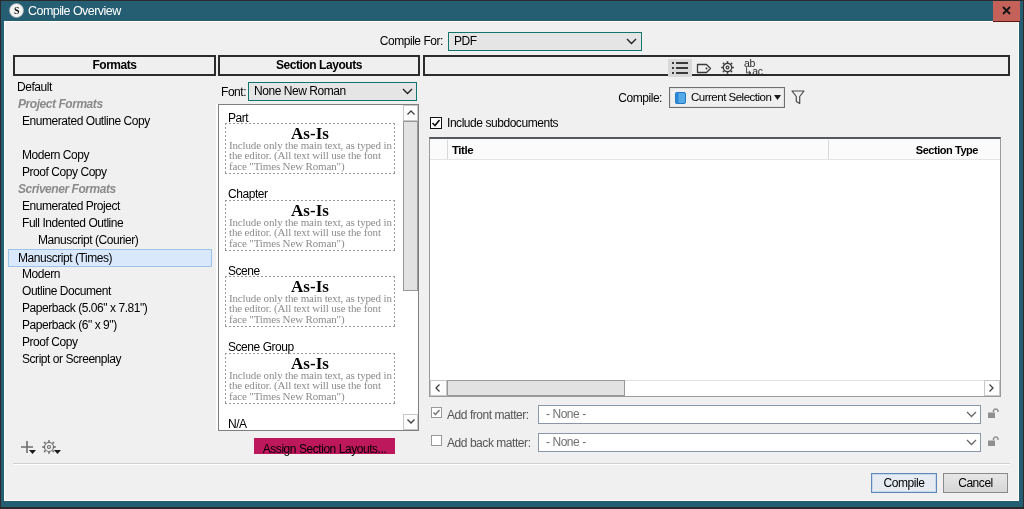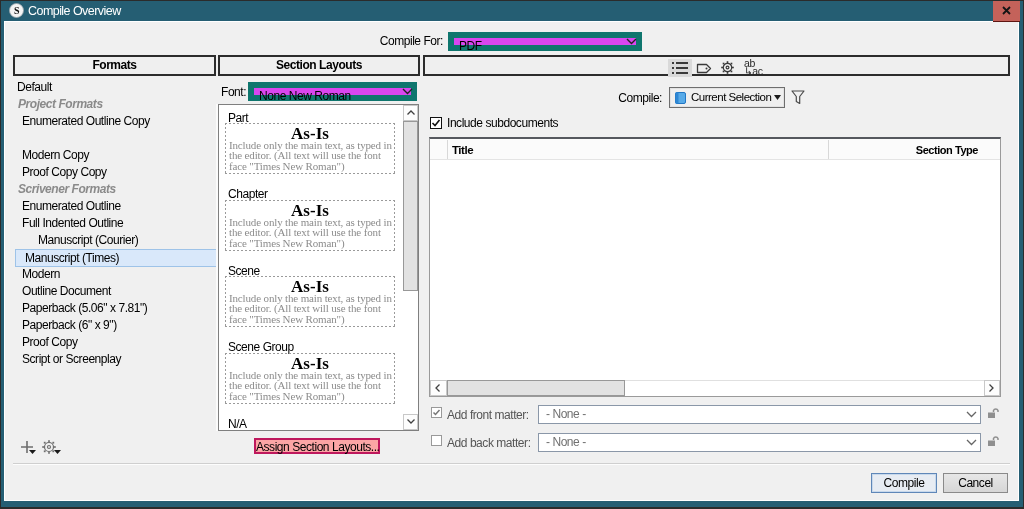--- a/index.html
+++ b/index.html
@@ -13,7 +13,7 @@
   .hdrbox { position:absolute; top:55px; height:21px; background:#efefef; border:2px solid #2c2c2c; text-align:center; font-weight:bold; line-height:16px; }
   .row { position:absolute; height:17px; line-height:17px; white-space:nowrap; }
   .cat { color:#8a8a8a; font-weight:bold; font-style:italic; }
-  select.fake, .selbox { background:#d946ef; border:6px solid #0f766e; }
+  select.fake, .selbox { background:#e5e5e5; border:1px solid #0f766e; }
   .grp-label { position:absolute; left:228px; font-size:12px; }
   .dashbox { position:absolute; left:225px; width:170px; height:51px; font-family:"Liberation Serif",serif;
     background-image:

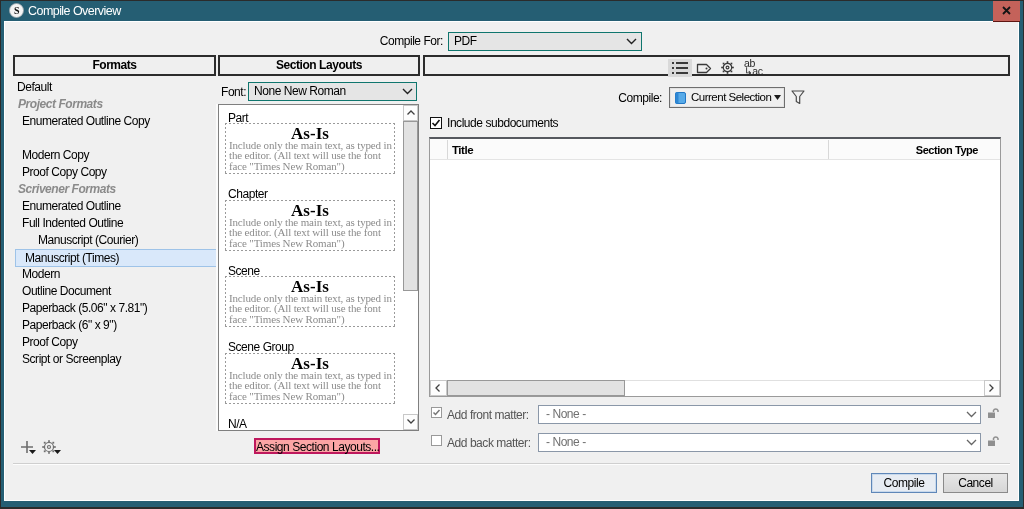--- a/index.html
+++ b/index.html
@@ -94,7 +94,7 @@
   <div class="row" style="left:22px;top:147px;">Modern Copy</div>
   <div class="row" style="left:22px;top:164px;">Proof Copy Copy</div>
   <div class="row cat" style="left:18px;top:181px;">Scrivener Formats</div>
-  <div class="row" style="left:22px;top:198px;">Enumerated Outline</div>
+  <div class="row" style="left:22px;top:198px;">Enumerated Project</div>
   <div class="row" style="left:22px;top:215px;">Full Indented Outline</div>
   <div class="row" style="left:22px;top:232px;margin-left:16px;">Manuscript (Courier)</div>
   <div class="abs" style="left:15px;top:249px;width:204px;height:18px;background:#d9e8fa;border:1px solid #9ec3e8;line-height:16px;padding-left:9px;">Manuscript (Times)</div>

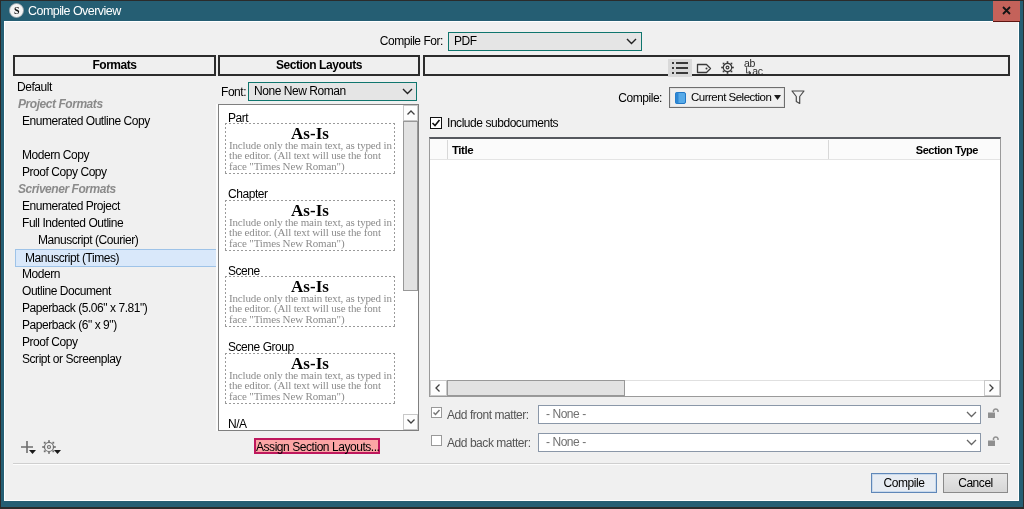--- a/index.html
+++ b/index.html
@@ -97,7 +97,7 @@
   <div class="row" style="left:22px;top:198px;">Enumerated Project</div>
   <div class="row" style="left:22px;top:215px;">Full Indented Outline</div>
   <div class="row" style="left:22px;top:232px;margin-left:16px;">Manuscript (Courier)</div>
-  <div class="abs" style="left:15px;top:249px;width:204px;height:18px;background:#d9e8fa;border:1px solid #9ec3e8;line-height:16px;padding-left:9px;">Manuscript (Times)</div>
+  <div class="abs" style="left:8px;top:249px;width:204px;height:18px;background:#d9e8fa;border:1px solid #9ec3e8;line-height:16px;padding-left:9px;">Manuscript (Times)</div>
   <div class="row" style="left:22px;top:266px;">Modern</div>
   <div class="row" style="left:22px;top:283px;">Outline Document</div>
   <div class="row" style="left:22px;top:300px;">Paperback (5.06" x 7.81")</div>

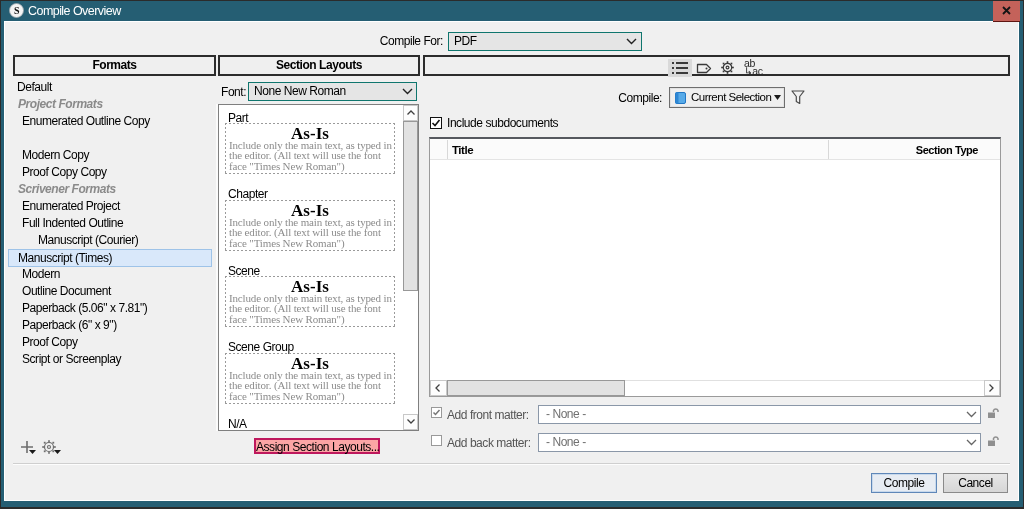--- a/index.html
+++ b/index.html
@@ -169,7 +169,7 @@
     <path d="M0.5 0.5 L4 4 L7.5 0.5" fill="none" stroke="#404040" stroke-width="1.3"></path>
   </svg>
 
-  <div class="abs" style="left:254px;top:438px;width:126px;height:16px;background:#fca5a5;border:2px solid #be185d;text-align:center;line-height:14px;white-space:nowrap;">Assign Section Layouts...</div>
+  <div class="abs" style="left:254px;top:438px;width:141px;height:16px;background:#be185d;border:4px solid #be185d;text-align:center;line-height:14px;white-space:nowrap;">Assign Section Layouts...</div>
 
   <div class="abs" style="left:600px;top:91px;width:62px;text-align:right;">Compile:</div>
   <div class="abs" style="left:669px;top:87px;width:116px;height:21px;background:#efefef;border:1px solid #6e6e6e;box-shadow:inset 0 0 0 1px #e2e2e2;"></div>

